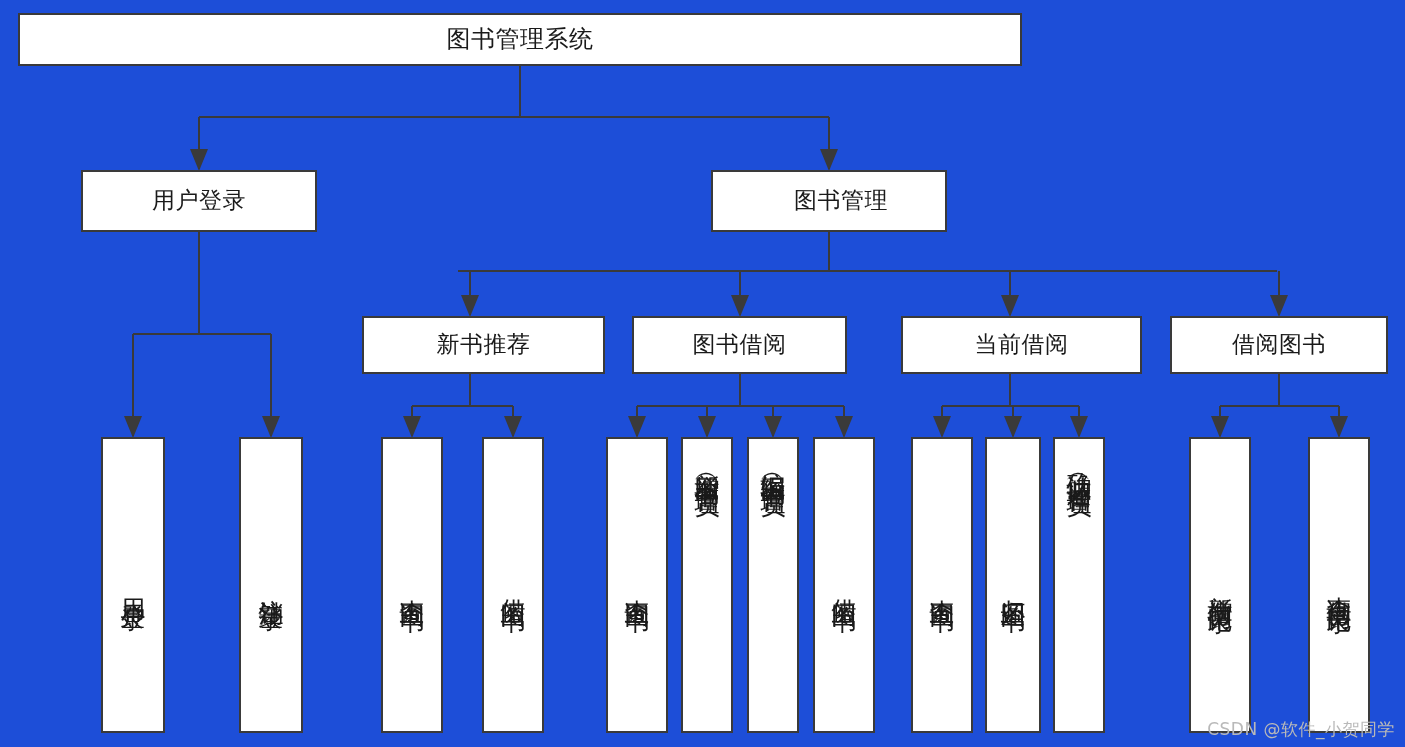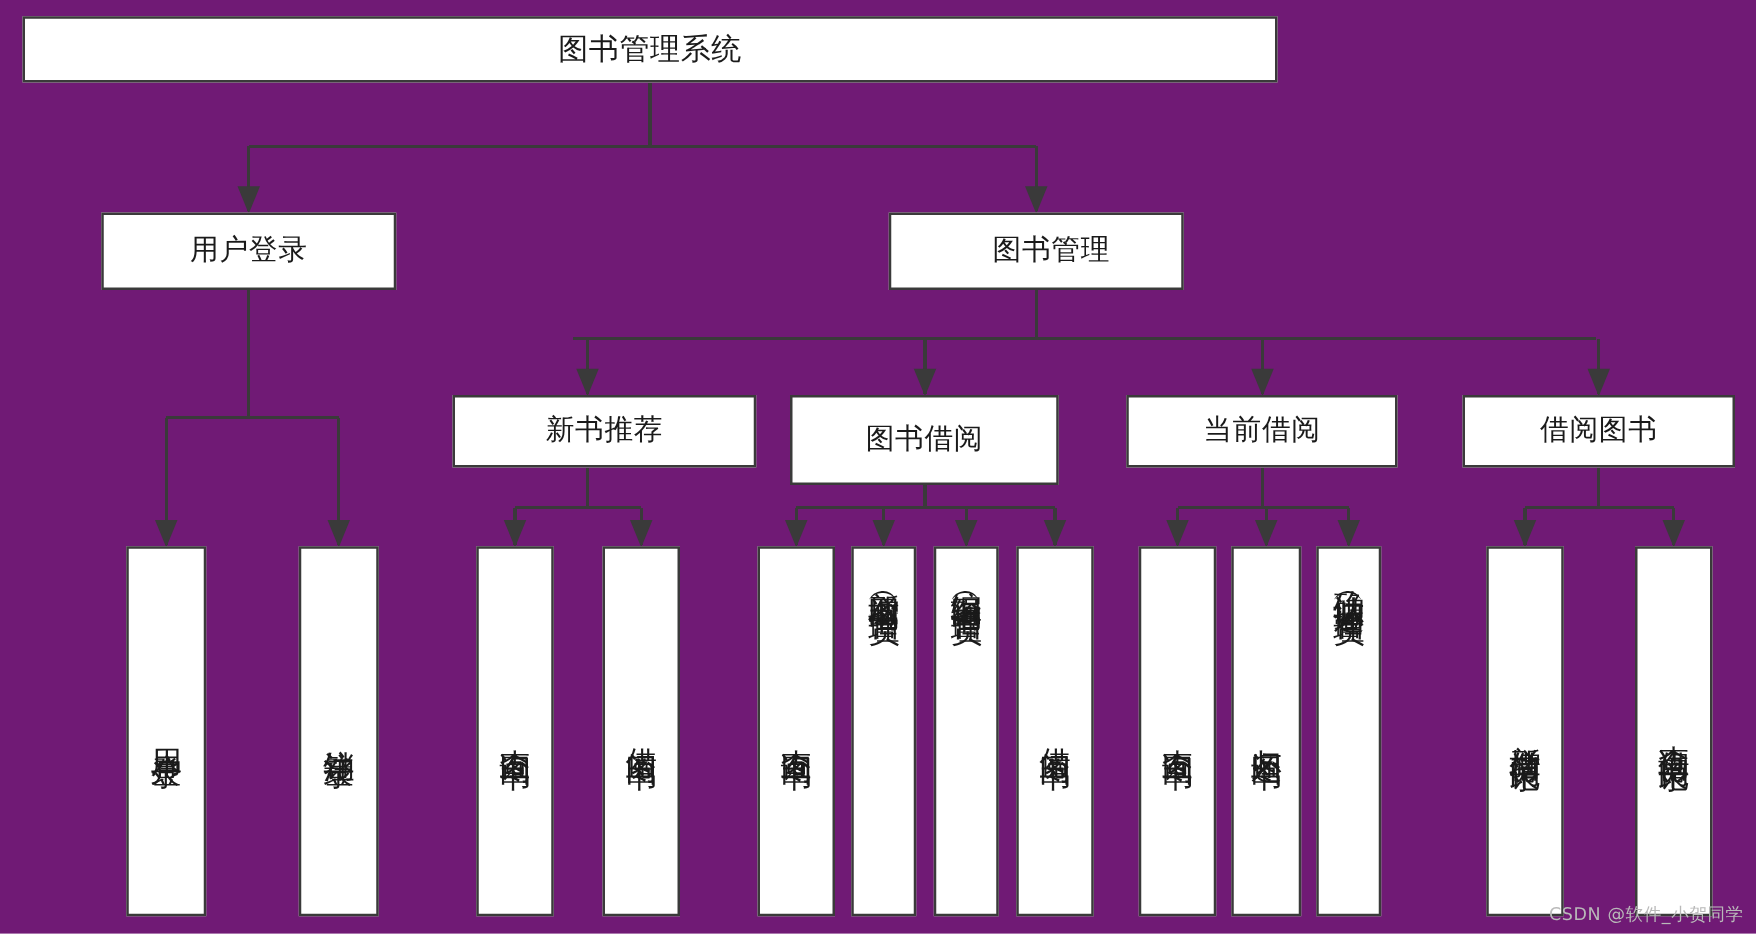--- a/index.html
+++ b/index.html
@@ -15,7 +15,7 @@
     position: relative;
     width: 1405px;
     height: 747px;
-    background: #701a75;
+    background: #1d4ed8;
     overflow: hidden;
   }
   #edge-layer {

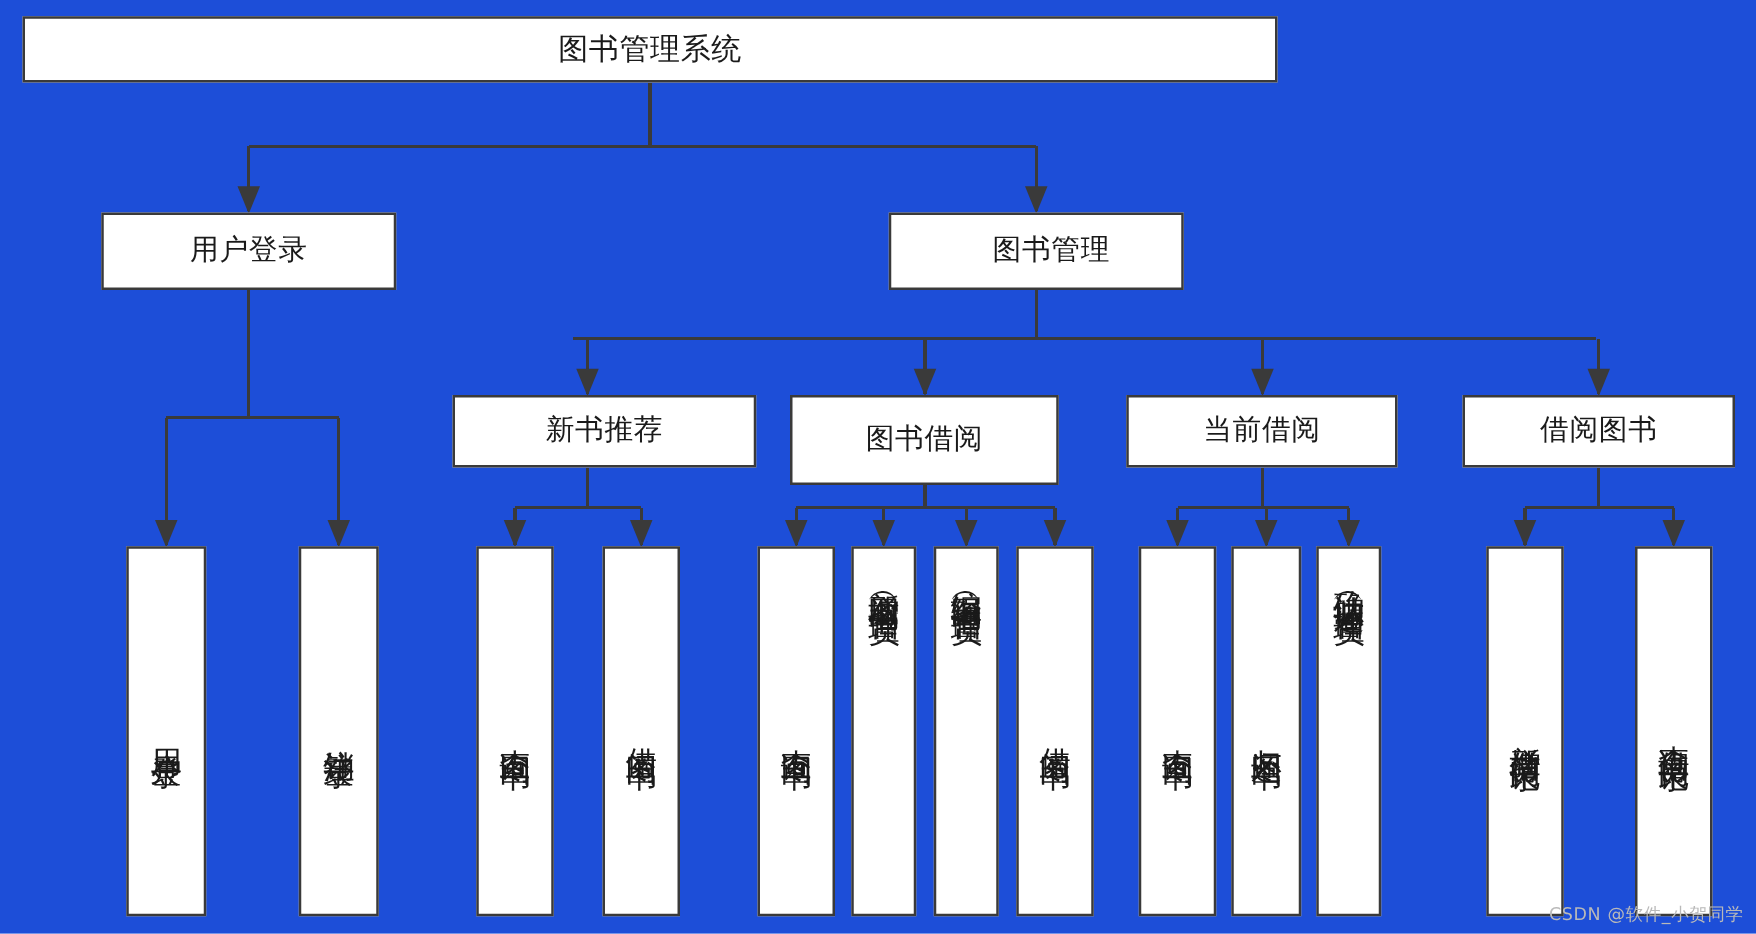--- a/index.html
+++ b/index.html
@@ -148,7 +148,7 @@
   <div class="node node-h" id="n-l3-1" style="left: 362px; top: 316px; width: 243px; height: 58px;">
     <span>新书推荐</span>
   </div>
-  <div class="node node-h" id="n-l3-2" style="left: 632px; top: 316px; width: 215px; height: 72px; justify-content: center;">
+  <div class="node node-h" id="n-l3-2" style="left: 632px; top: 316px; width: 215px; height: 58px; justify-content: center;">
     <span>图书借阅</span>
   </div>
   <div class="node node-h" id="n-l3-3" style="left: 901px; top: 316px; width: 217px; height: 58px;">

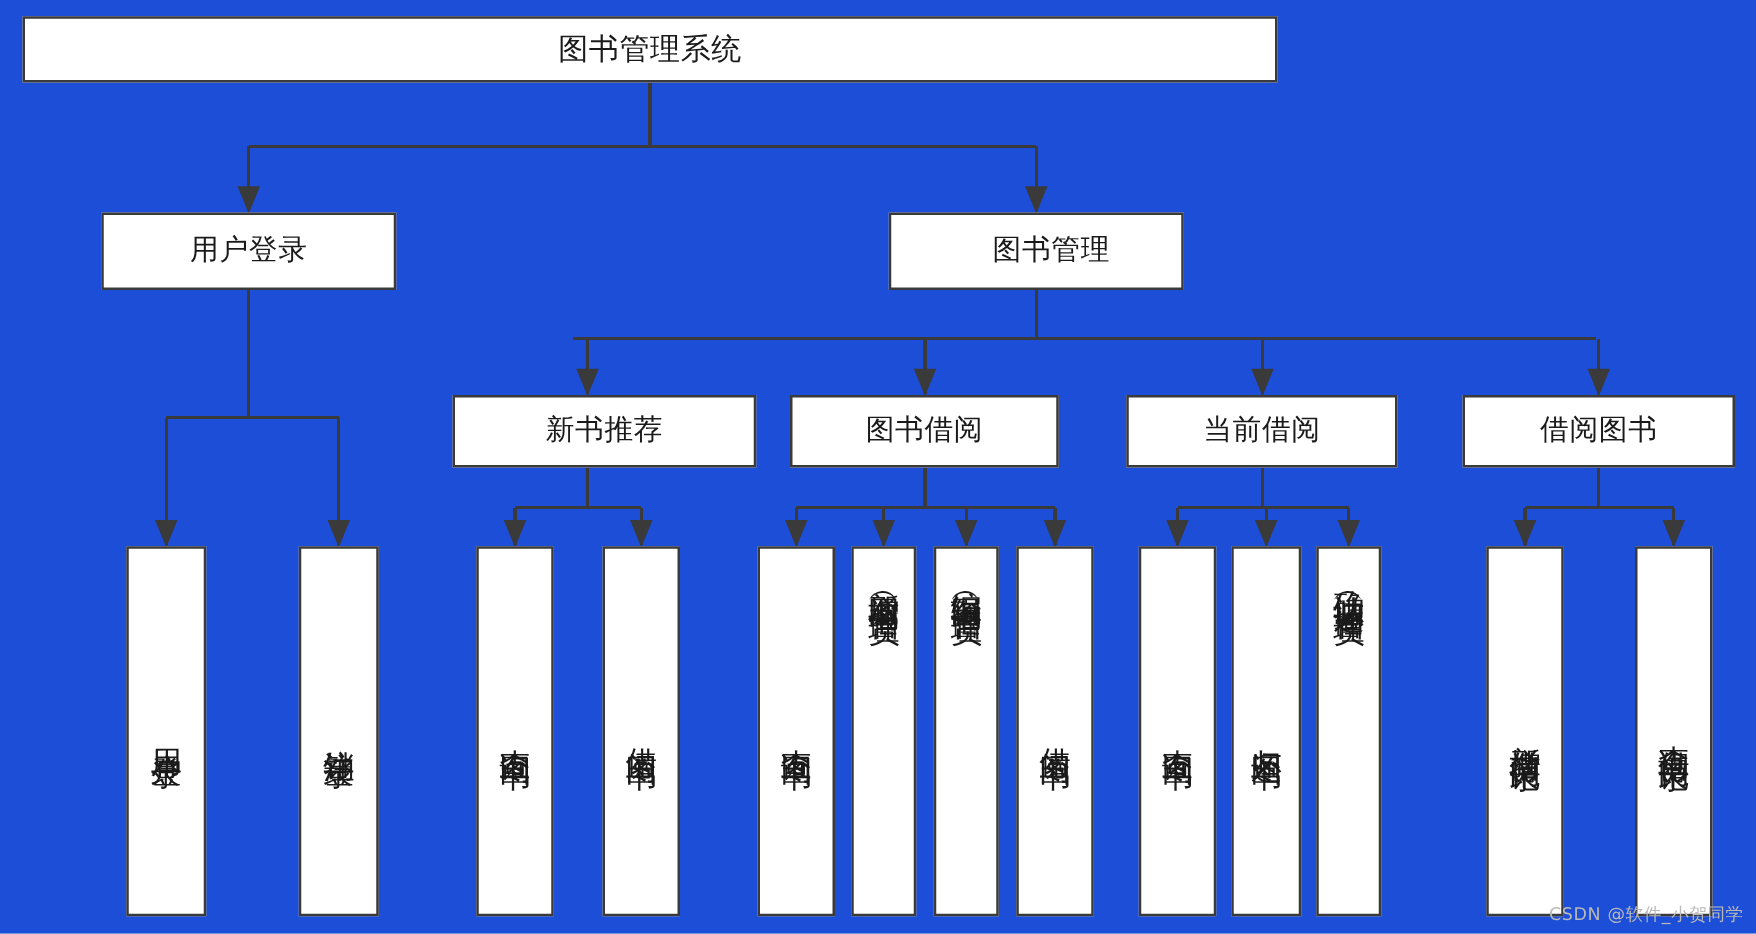--- a/index.html
+++ b/index.html
@@ -151,7 +151,7 @@
   <div class="node node-h" id="n-l3-2" style="left: 632px; top: 316px; width: 215px; height: 58px; justify-content: center;">
     <span>图书借阅</span>
   </div>
-  <div class="node node-h" id="n-l3-3" style="left: 901px; top: 316px; width: 217px; height: 58px;">
+  <div class="node node-h" id="n-l3-3" style="left: 901px; top: 316px; width: 241px; height: 58px;">
     <span>当前借阅</span>
   </div>
   <div class="node node-h" id="n-l3-4" style="left: 1170px; top: 316px; width: 218px; height: 58px;">

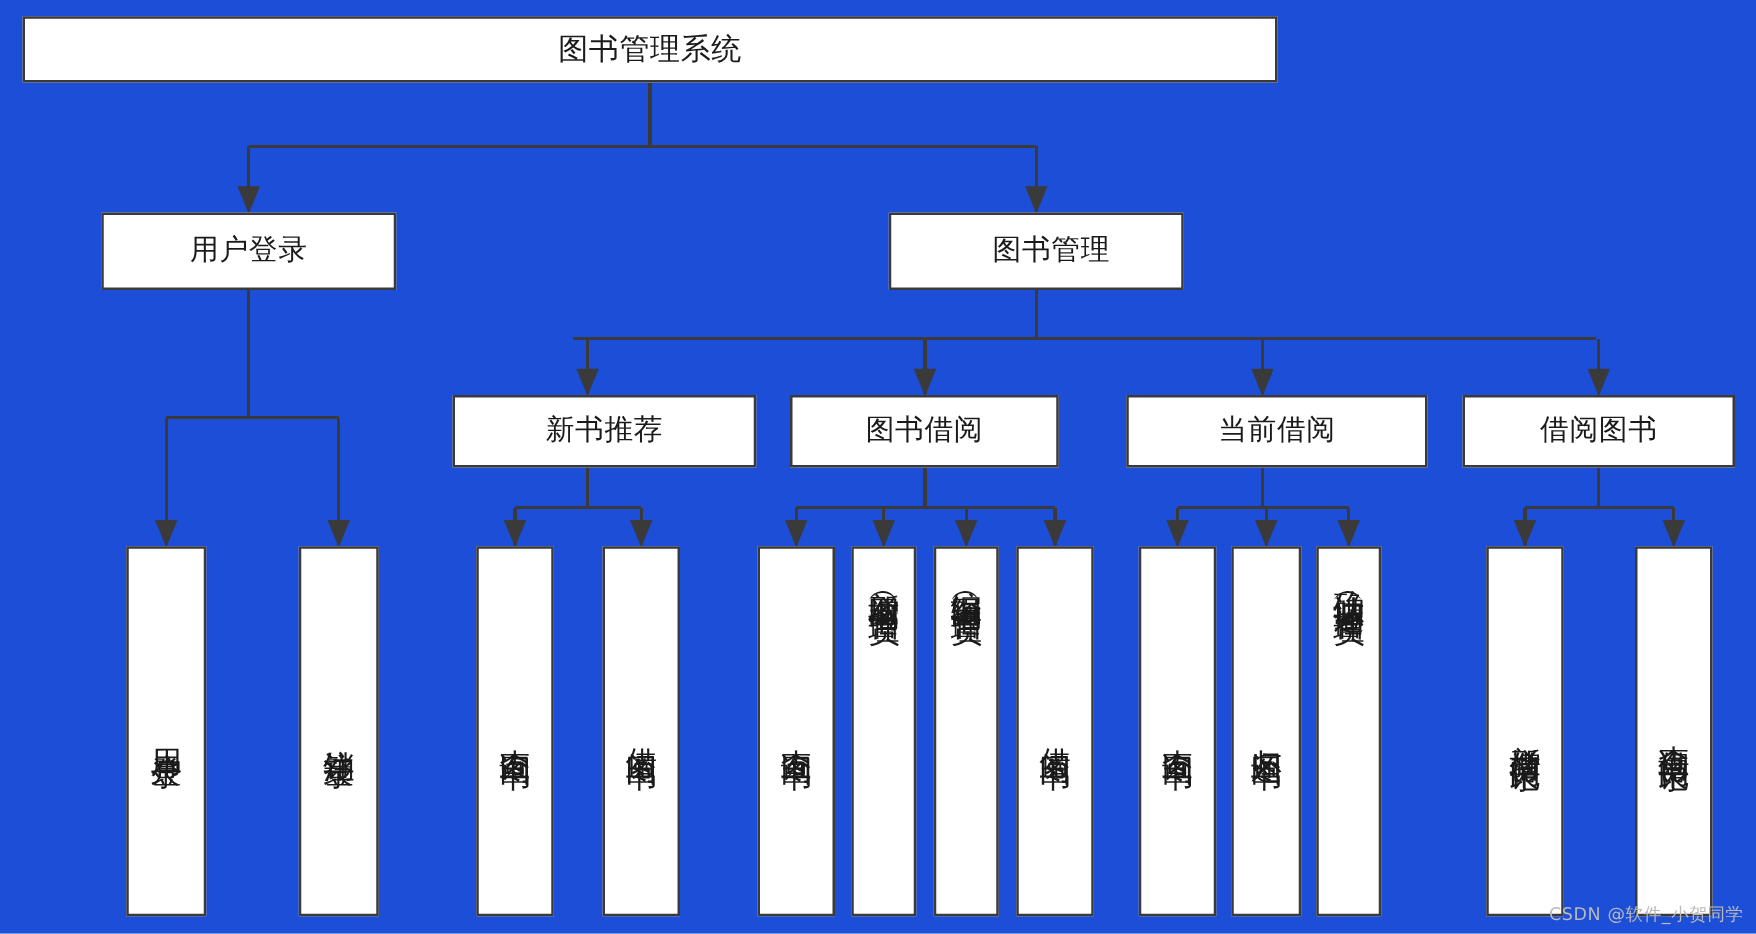--- a/index.html
+++ b/index.html
@@ -68,7 +68,7 @@
     position: absolute;
     right: 10px;
     bottom: 6px;
-    font-size: 14px;
+    font-size: 17px;
     color: #b9b9b9;
     letter-spacing: 0.5px;
     white-space: nowrap;

